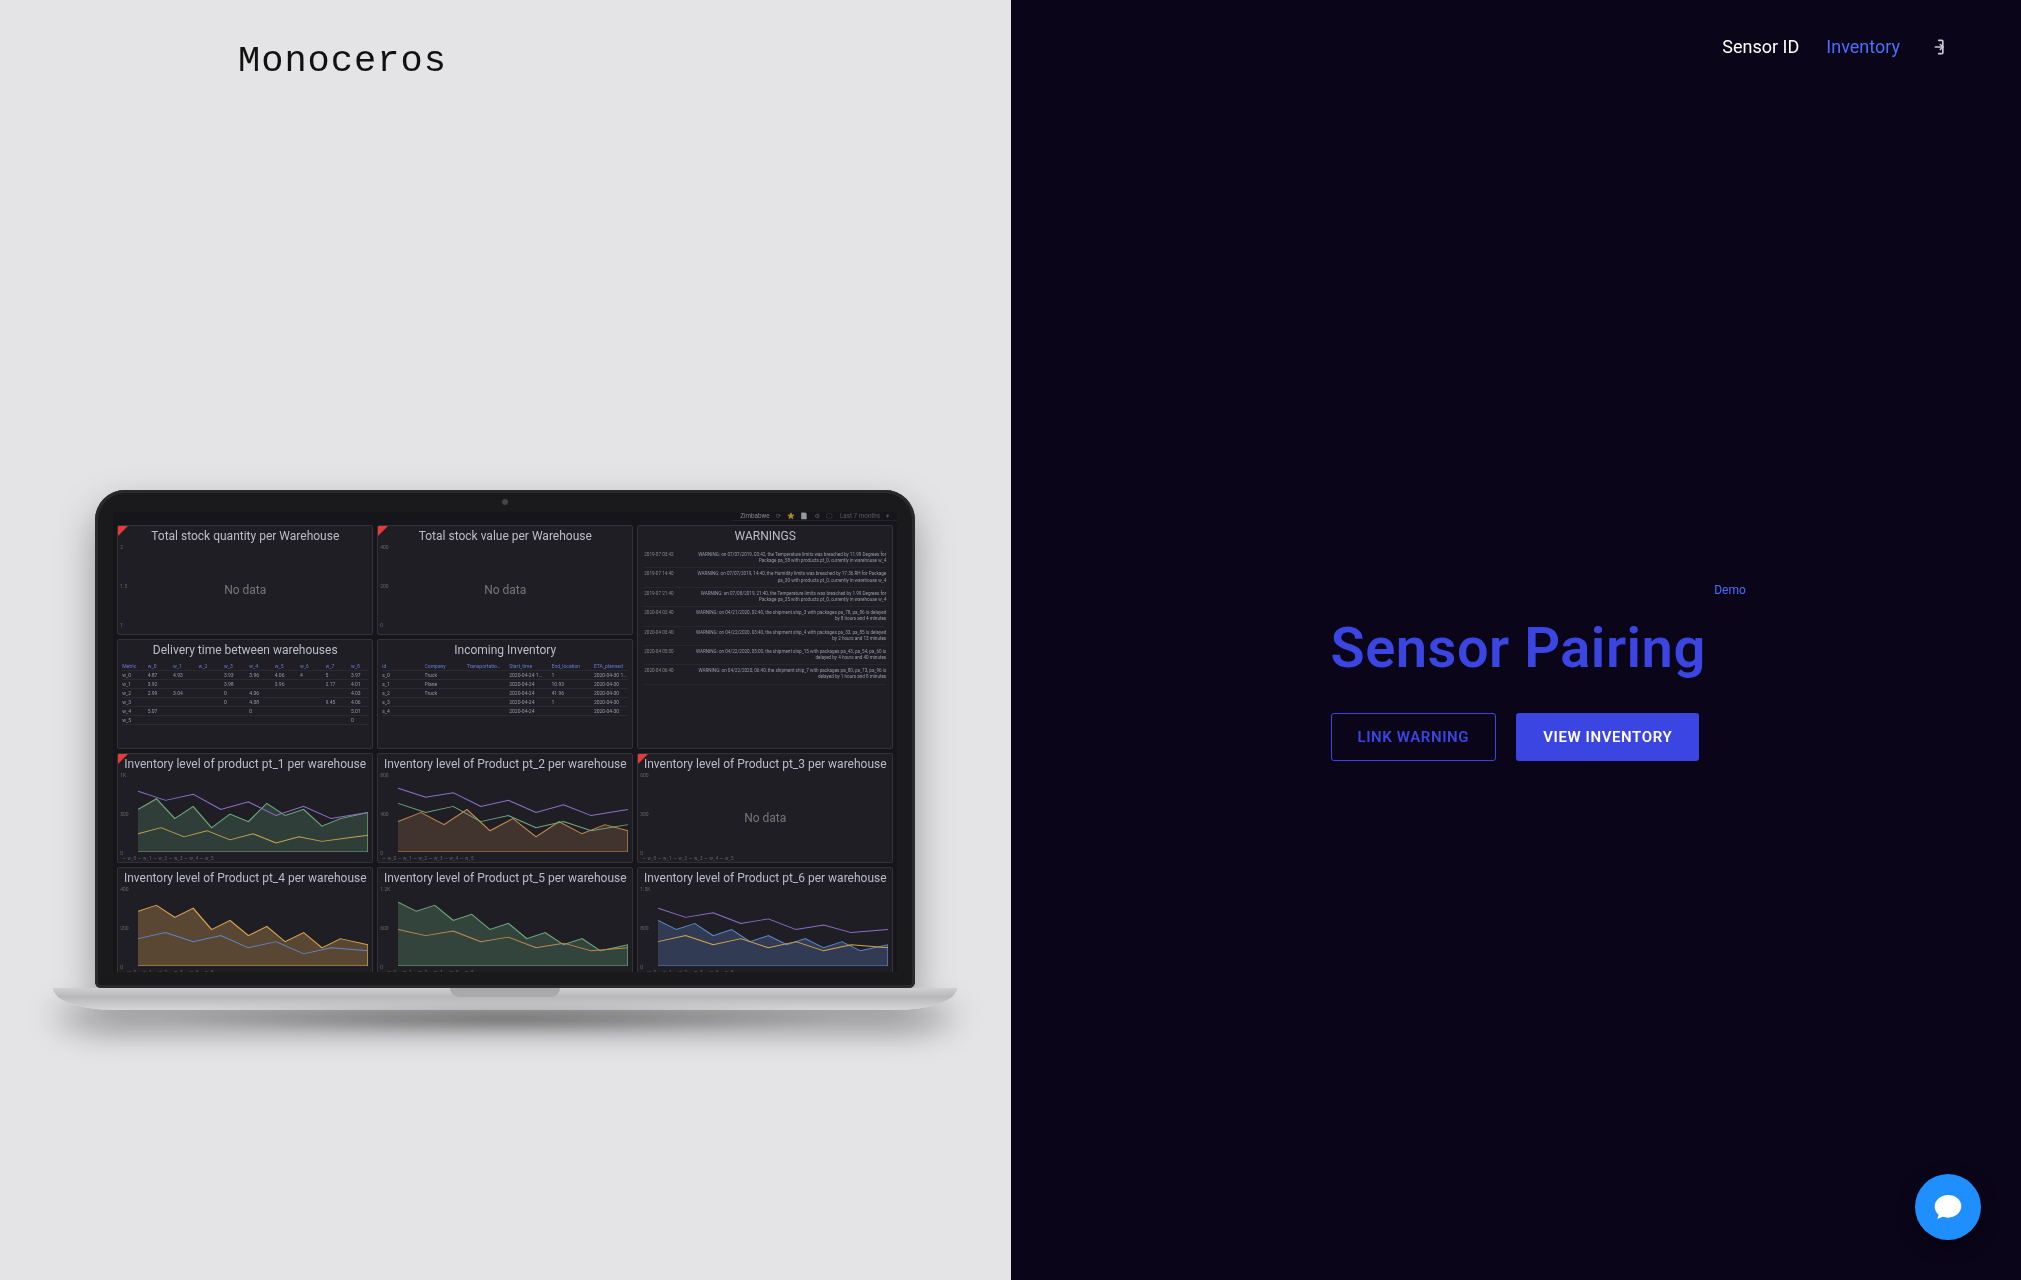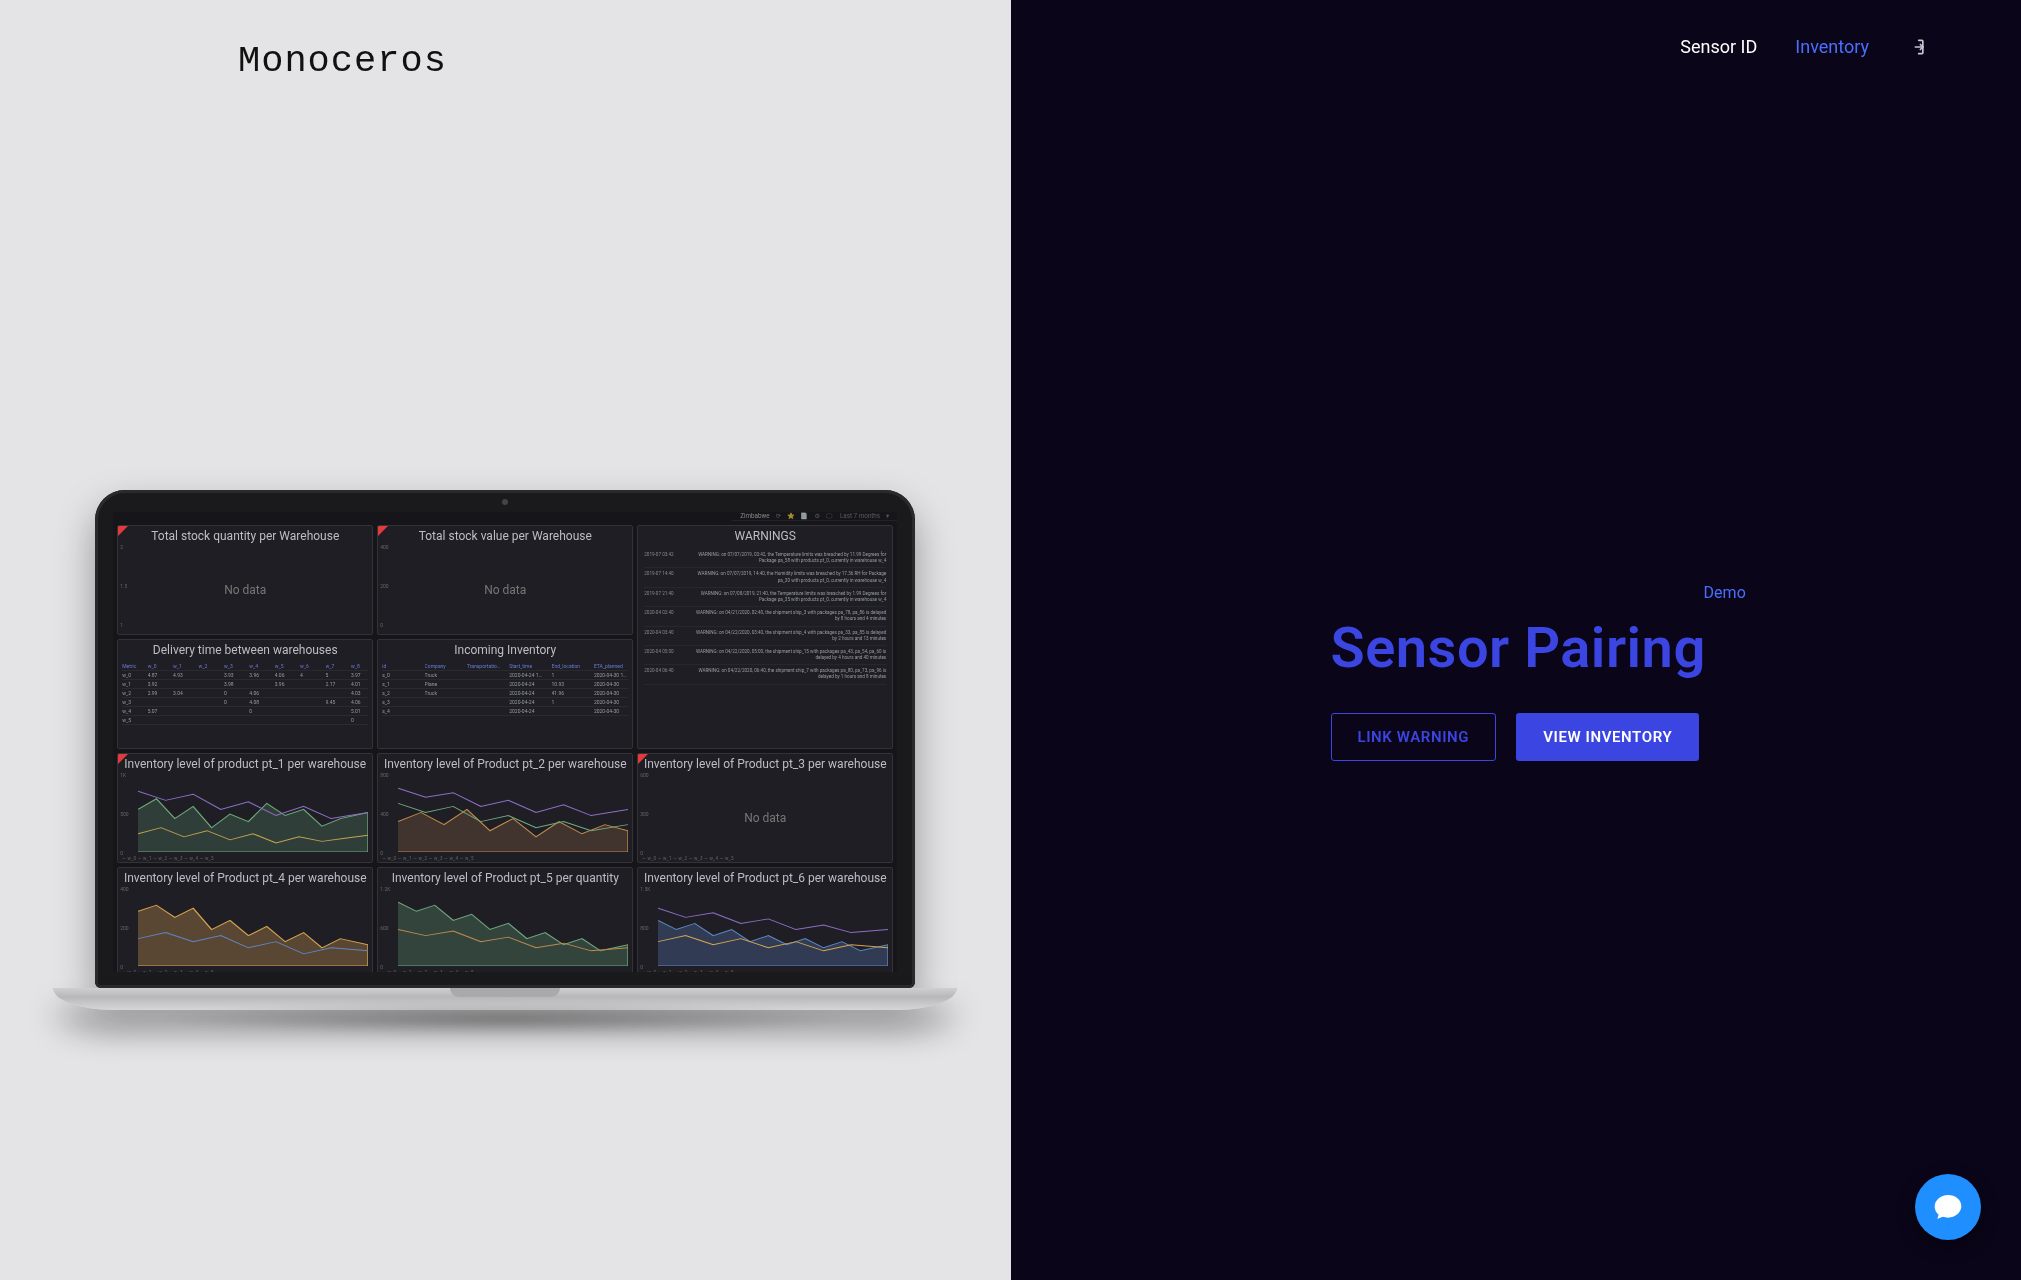--- a/index.html
+++ b/index.html
@@ -157,8 +157,8 @@
   }
   .nav{
     position:absolute;
-    top:36px; right:94px;
-    display:flex;align-items:center;gap:38px;
+    top:36px; right:74px;
+    display:flex;align-items:center;gap:27px;
     font-size:18px;
   }
   .nav a{text-decoration:none;color:#fff;}

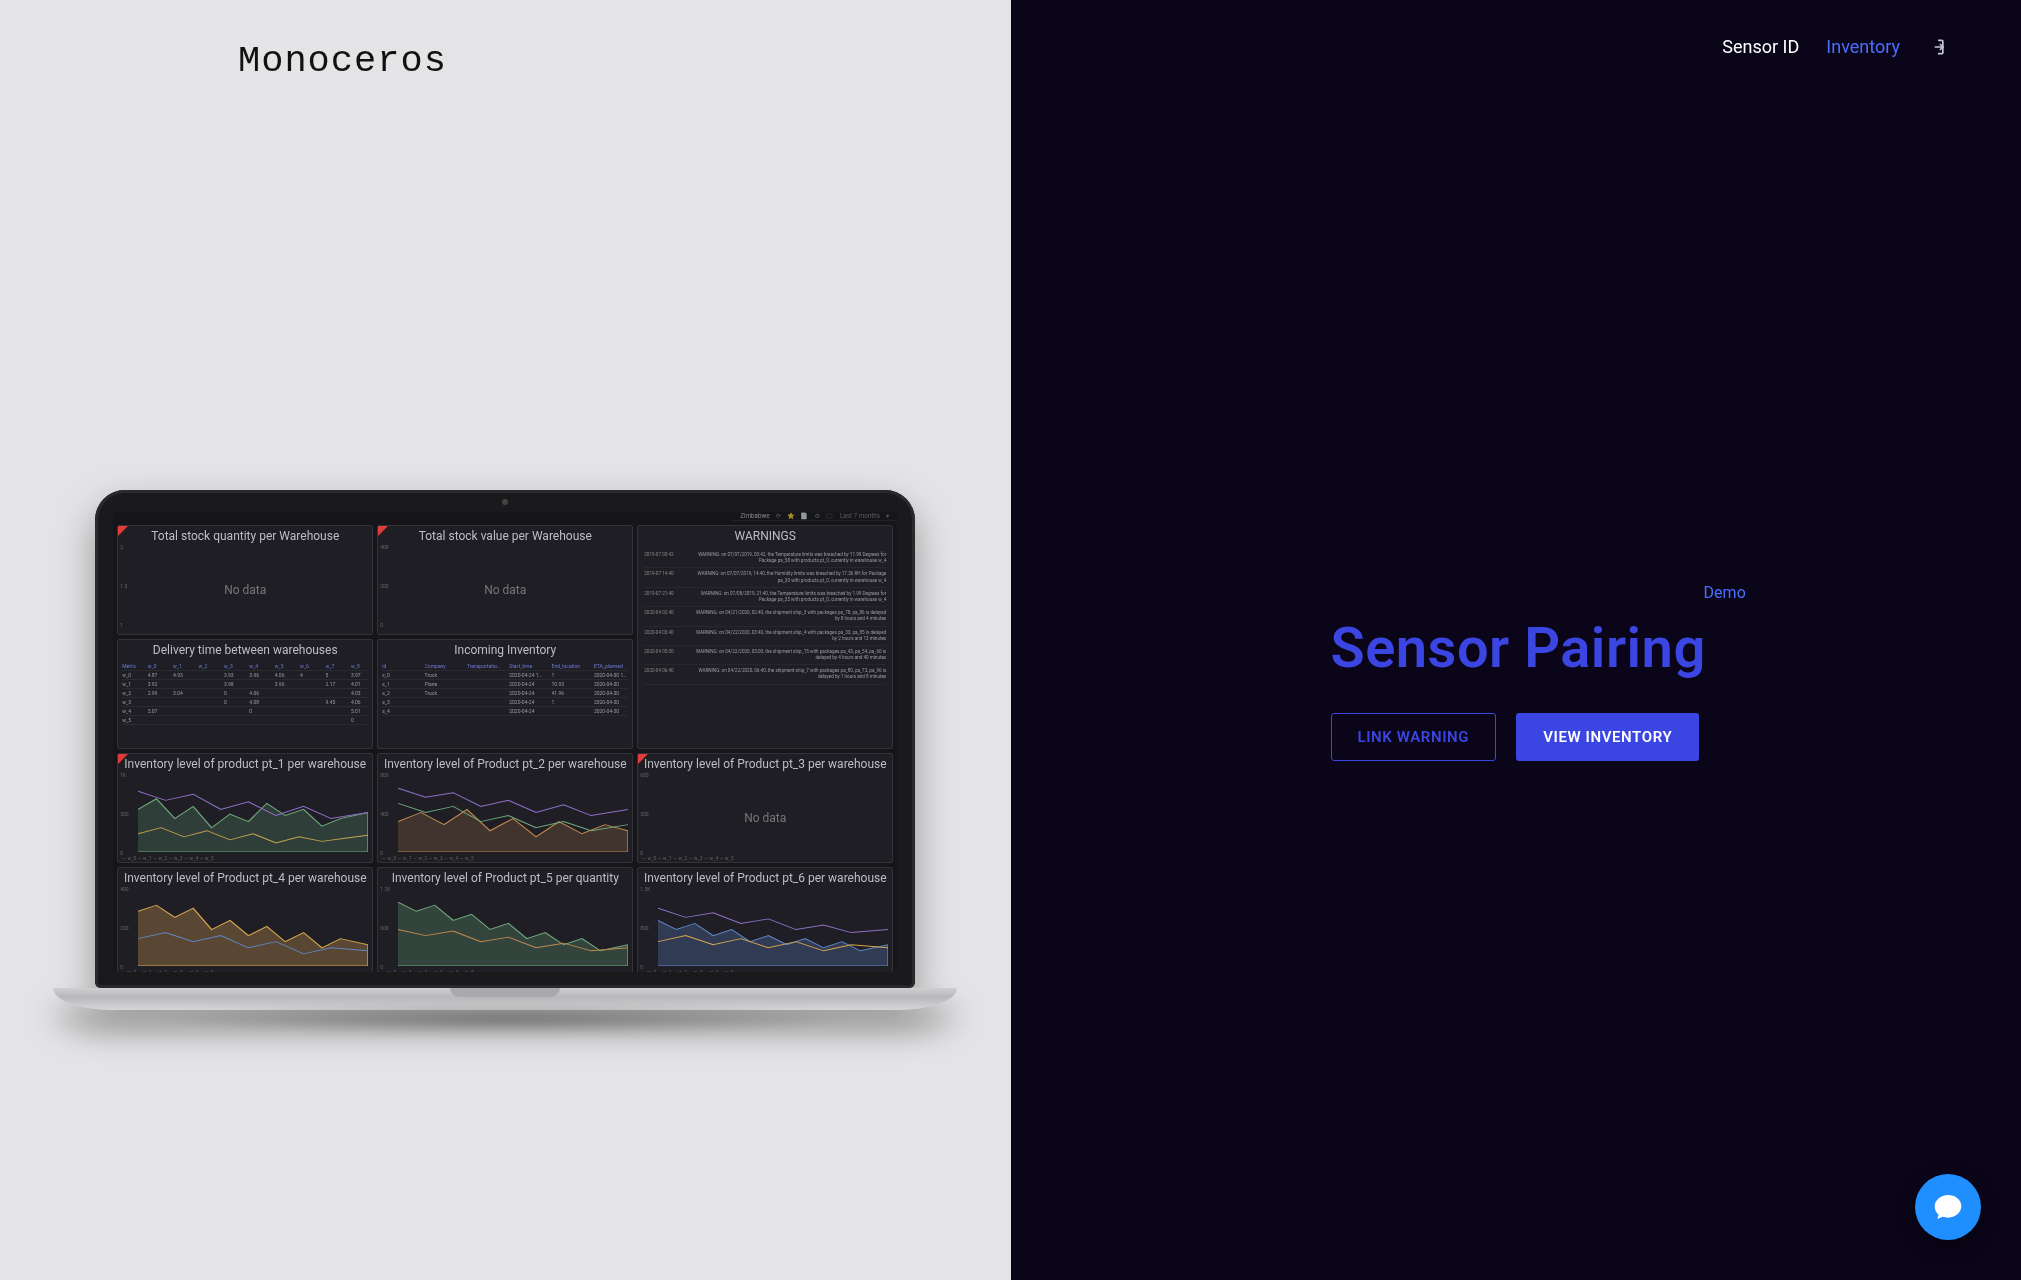--- a/index.html
+++ b/index.html
@@ -172,7 +172,7 @@
   }
   .hero .demo{
     color:var(--accent-light);
-    font-size:16px;
+    font-size:12px;
     position:absolute;top:-32px;right:-40px;
   }
   .hero h1{

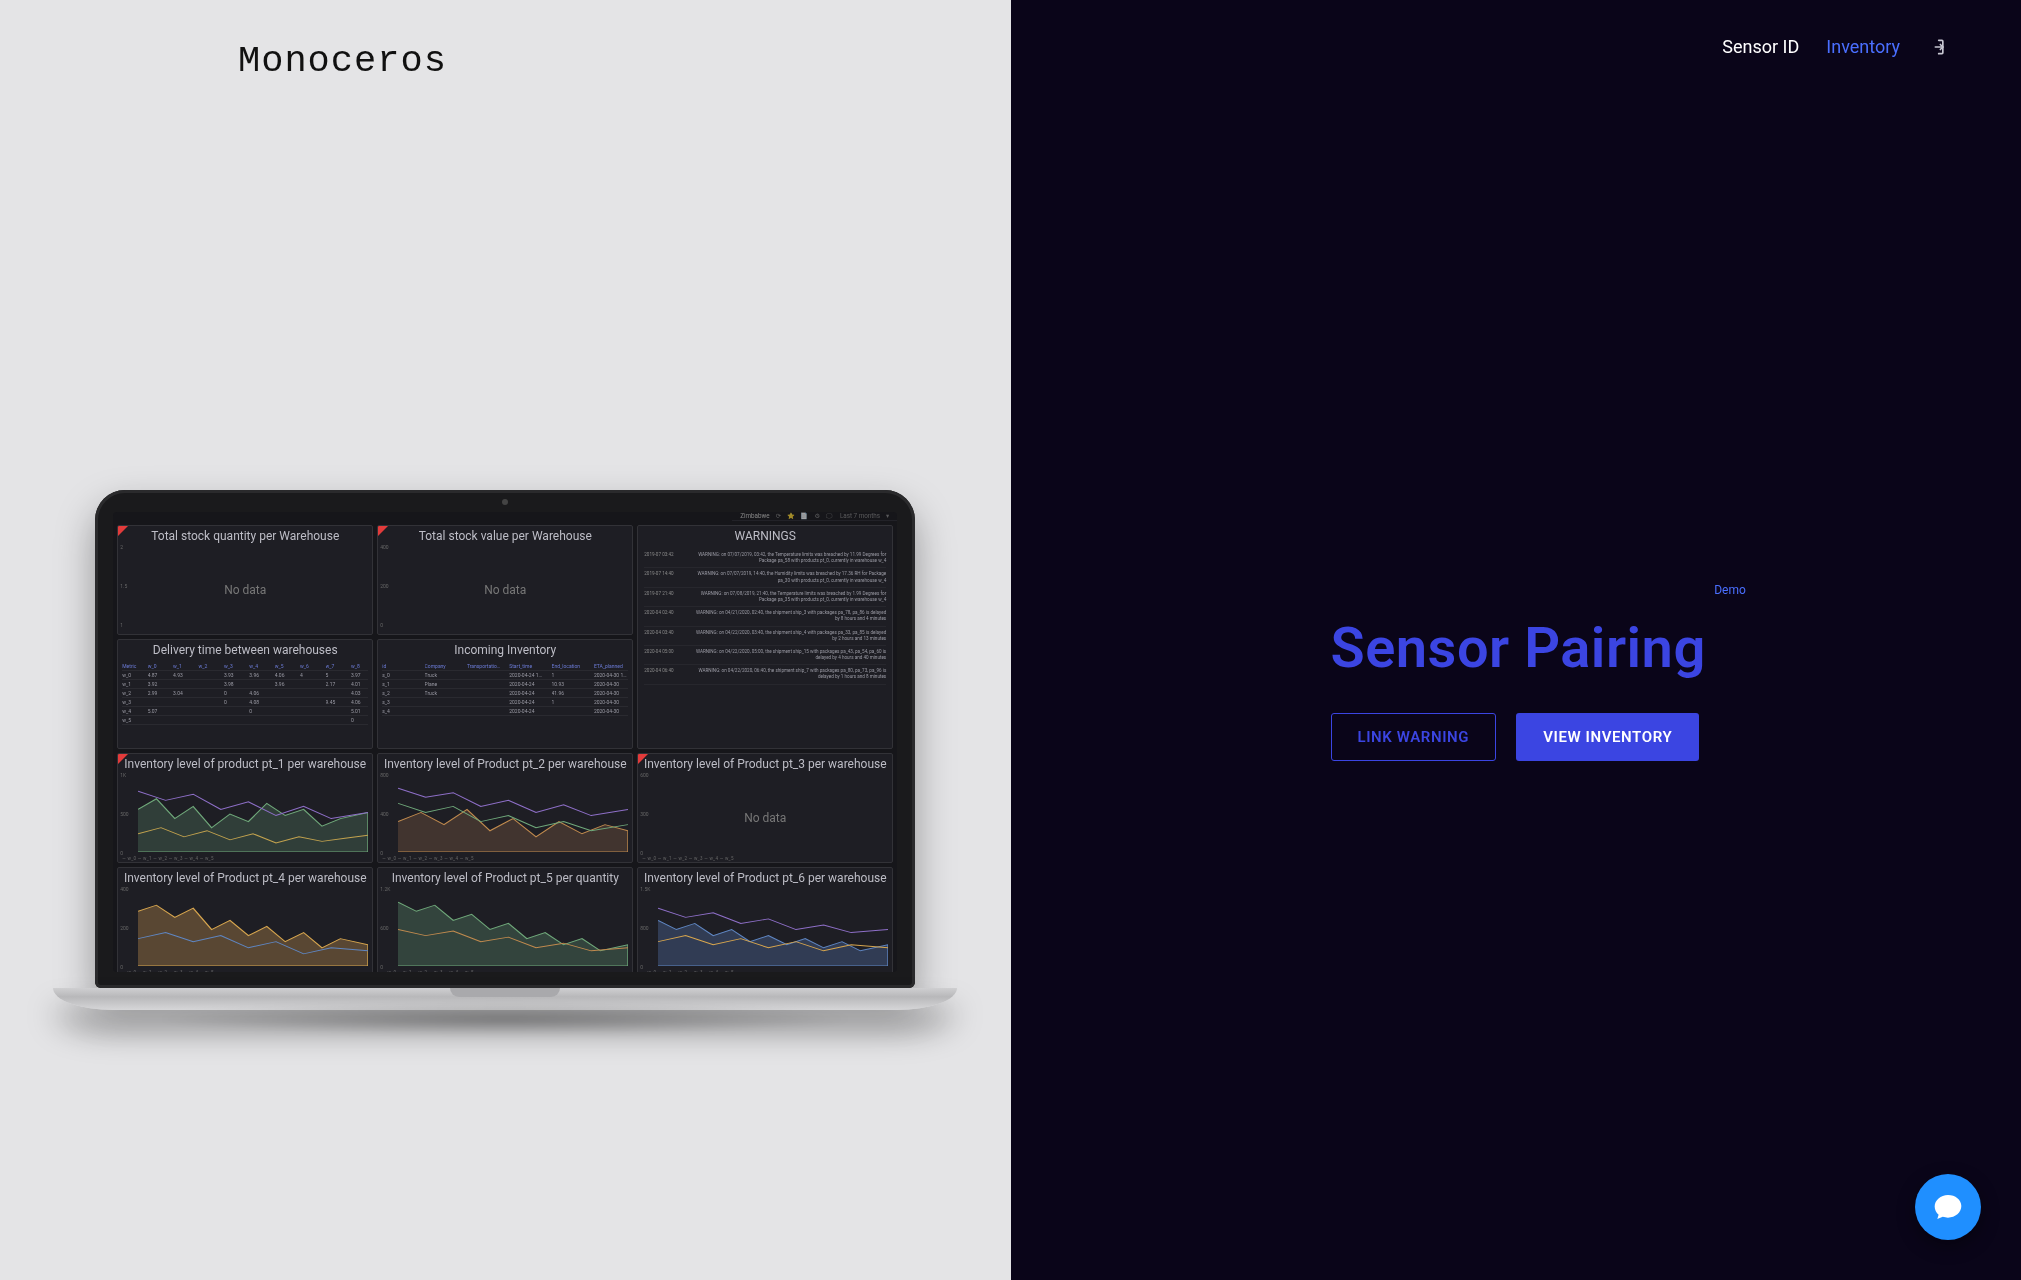--- a/index.html
+++ b/index.html
@@ -498,7 +498,7 @@
               <div class="legend">— w_0 — w_1 — w_2 — w_3 — w_4 — w_5</div>
             </div>
             <div class="card">
-              <h6>Inventory level of Product pt_5 per quantity</h6>
+              <h6>Inventory level of Product pt_5 per warehouse</h6>
               <div class="axis">
                   <span>1.2K</span>
                   <span>600</span>

